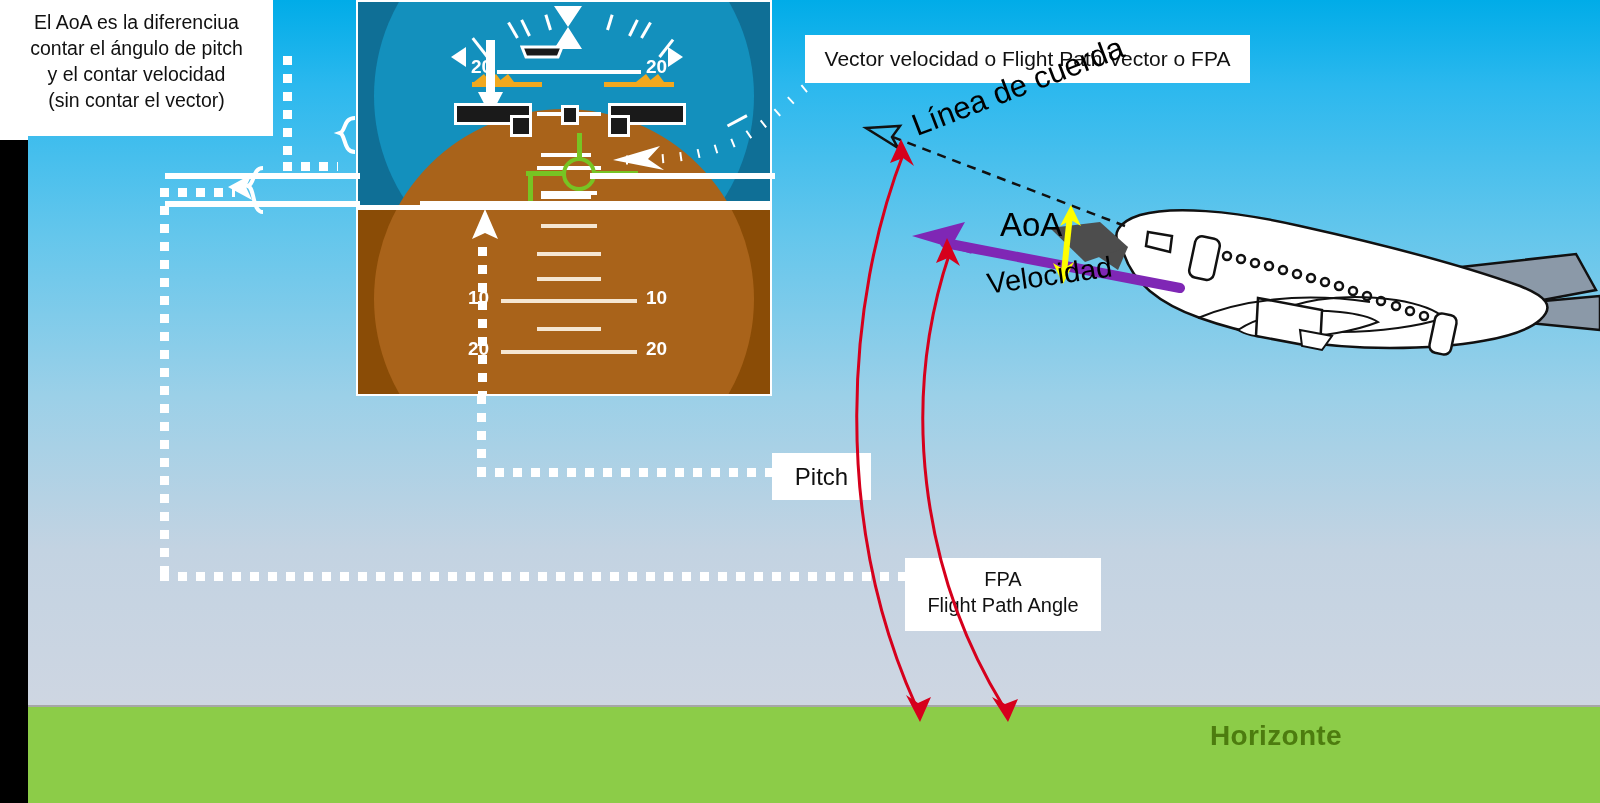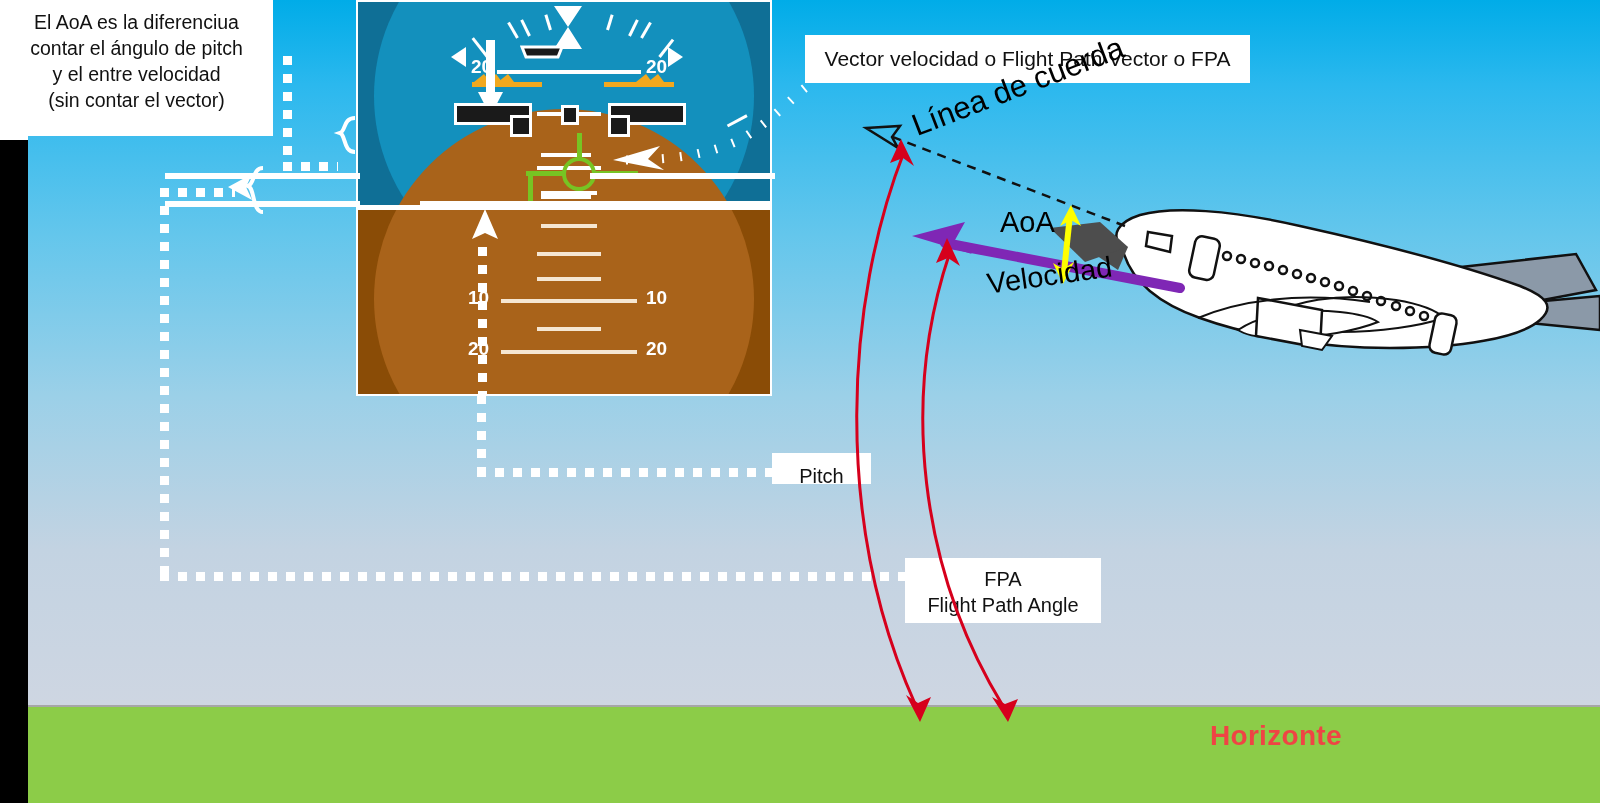--- a/index.html
+++ b/index.html
@@ -489,7 +489,7 @@
   <div class="callout" id="box-aoa-note">
     <div>El AoA es la diferenciua</div>
     <div>contar el ángulo de pitch</div>
-    <div>y el entre velocidad</div>
+    <div>y el contar velocidad</div>
     <div>(sin contar el vector)</div>
   </div>
 

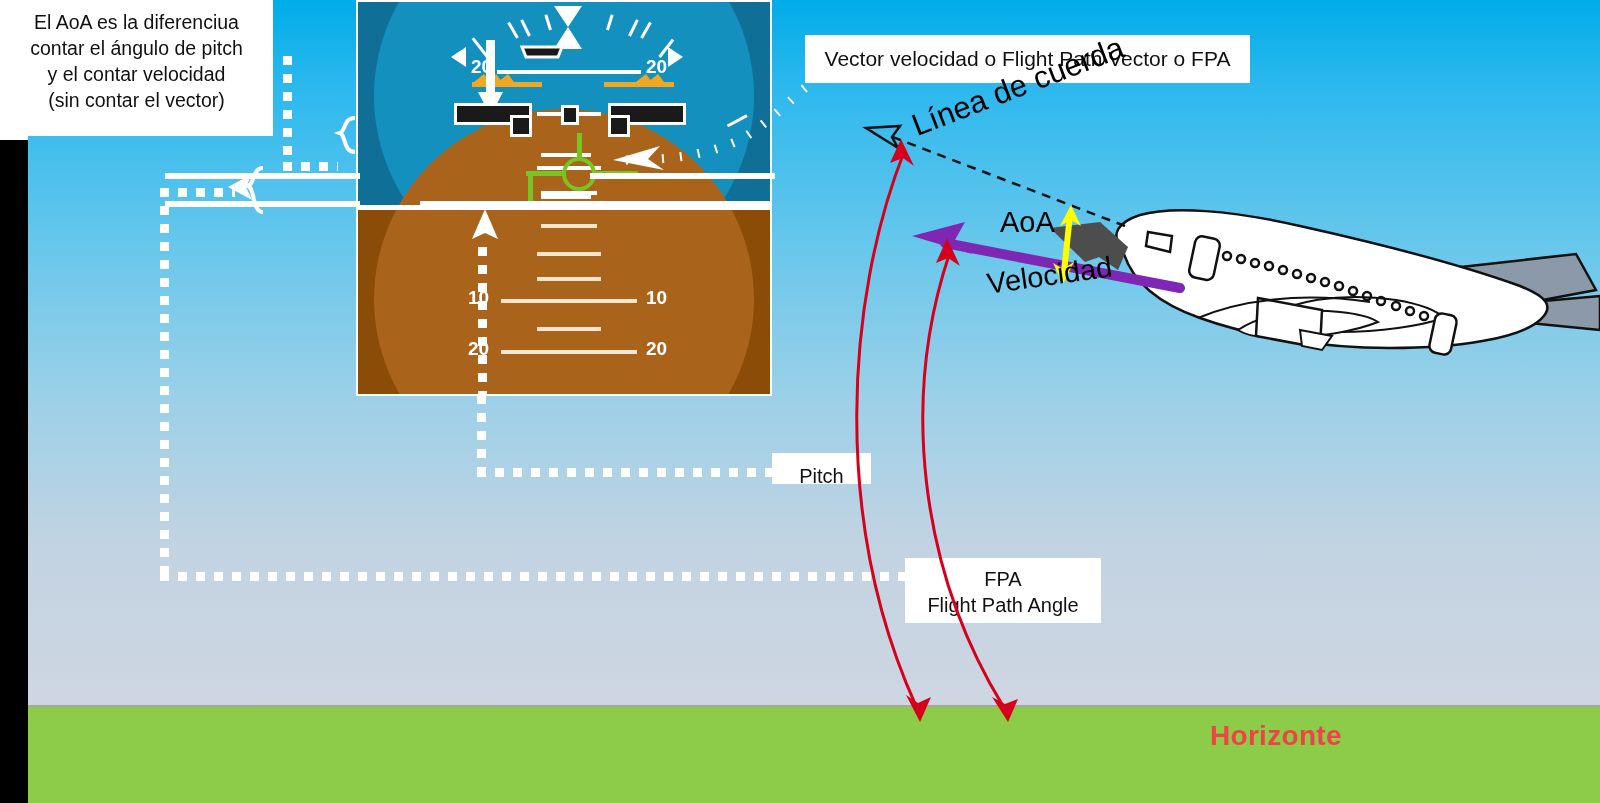--- a/index.html
+++ b/index.html
@@ -269,7 +269,7 @@
   }
   #lbl-aoa {
     left: 1000px; top: 206px;
-    font-size: 29px;
+    font-size: 33px;
   }
   #lbl-vel {
     left: 985px; top: 268px;

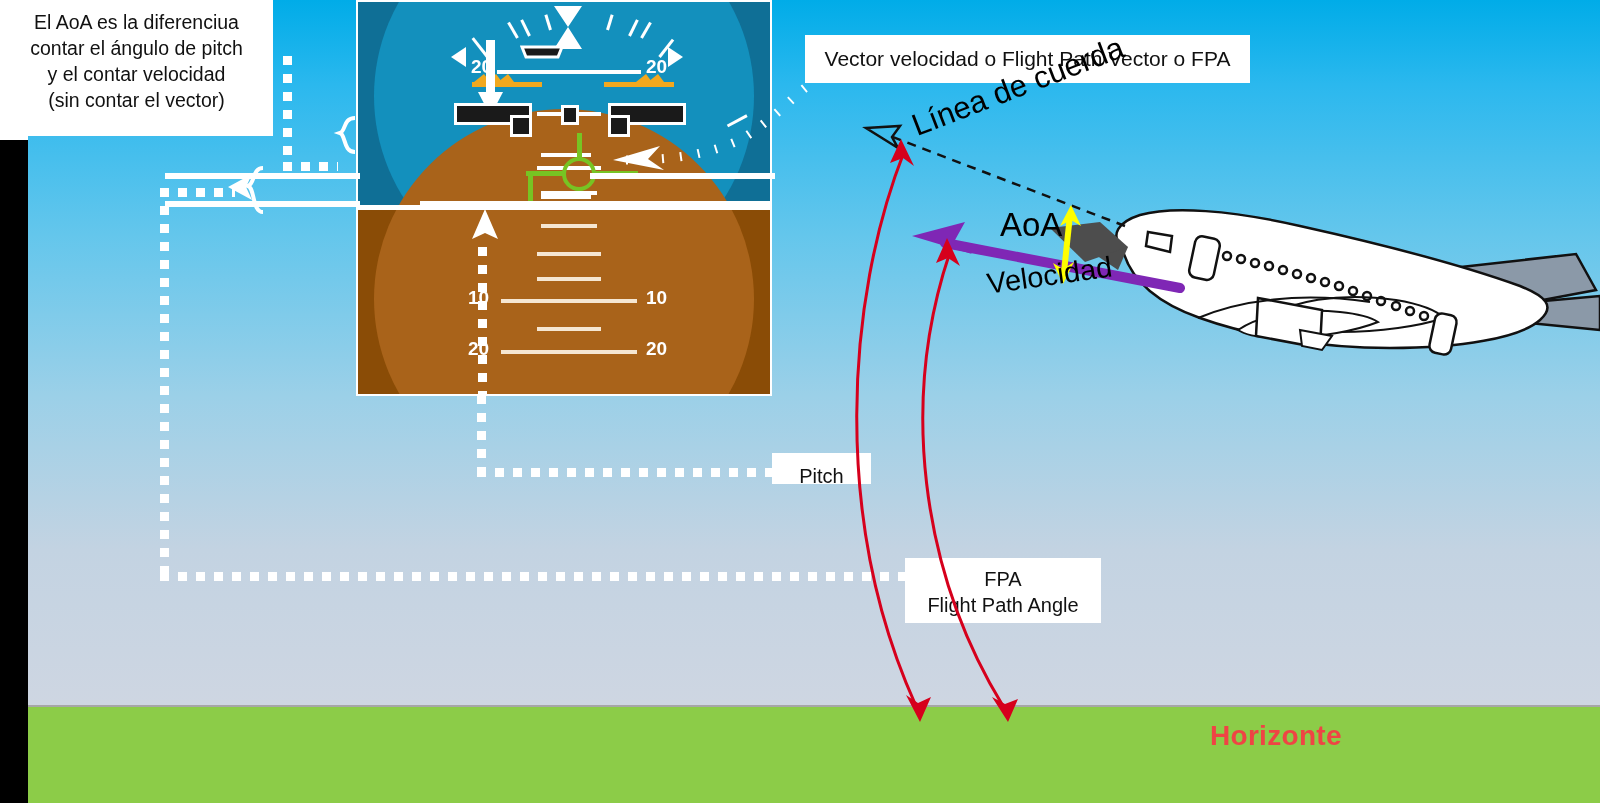--- a/index.html
+++ b/index.html
@@ -82,9 +82,9 @@
     left: 772px;
     top: 453px;
     width: 99px;
-    height: 31px;
+    height: 47px;
     line-height: 47px;
-    font-size: 20px;
+    font-size: 24px;
   }
   #box-fpa {
     left: 905px;

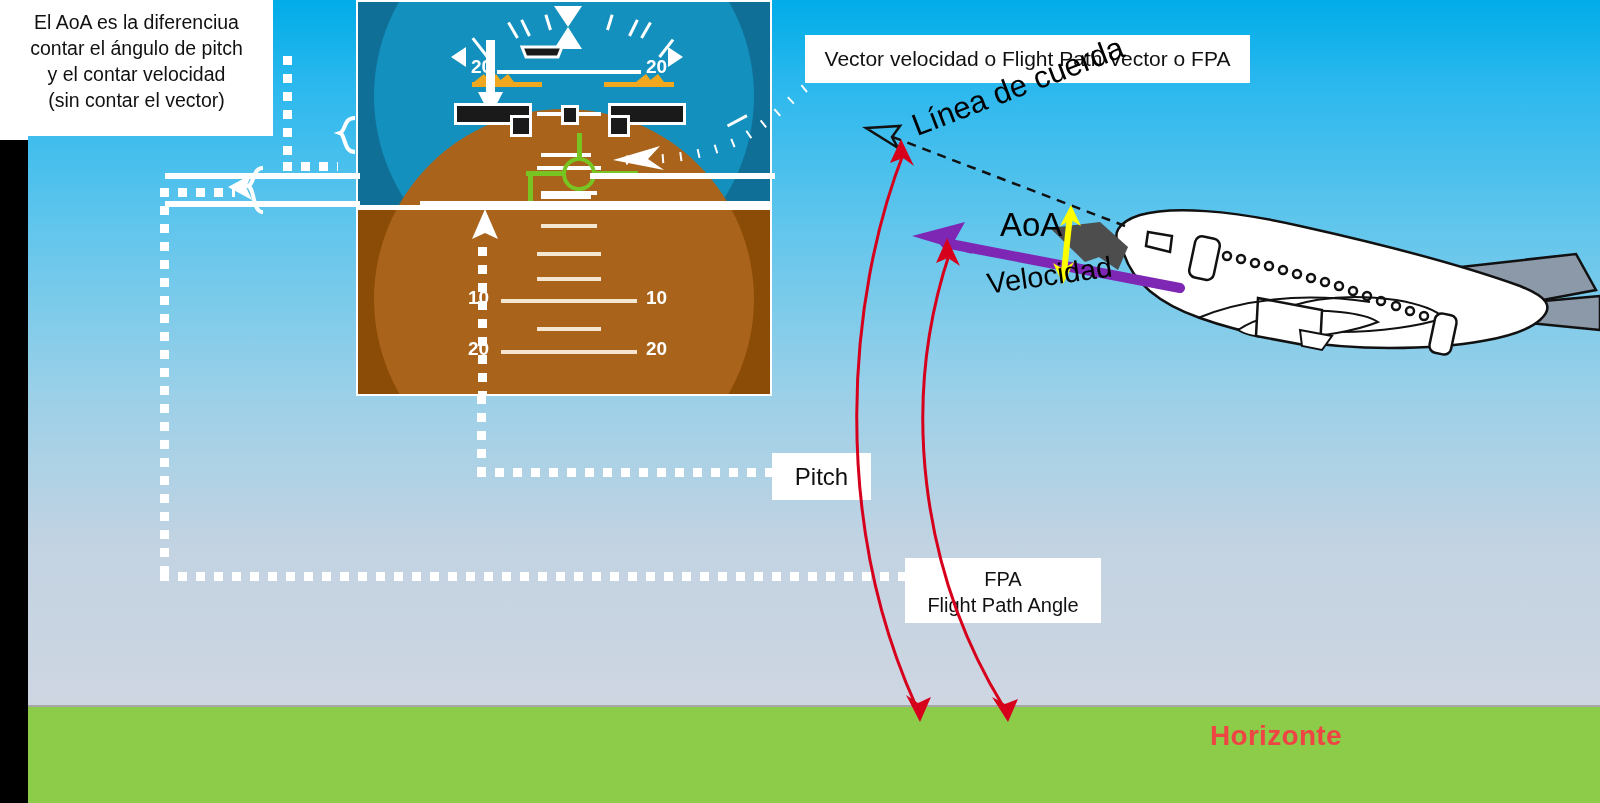--- a/index.html
+++ b/index.html
@@ -90,7 +90,7 @@
     left: 905px;
     top: 558px;
     width: 196px;
-    height: 65px;
+    height: 73px;
     padding-top: 8px;
     font-size: 20px;
     line-height: 26px;

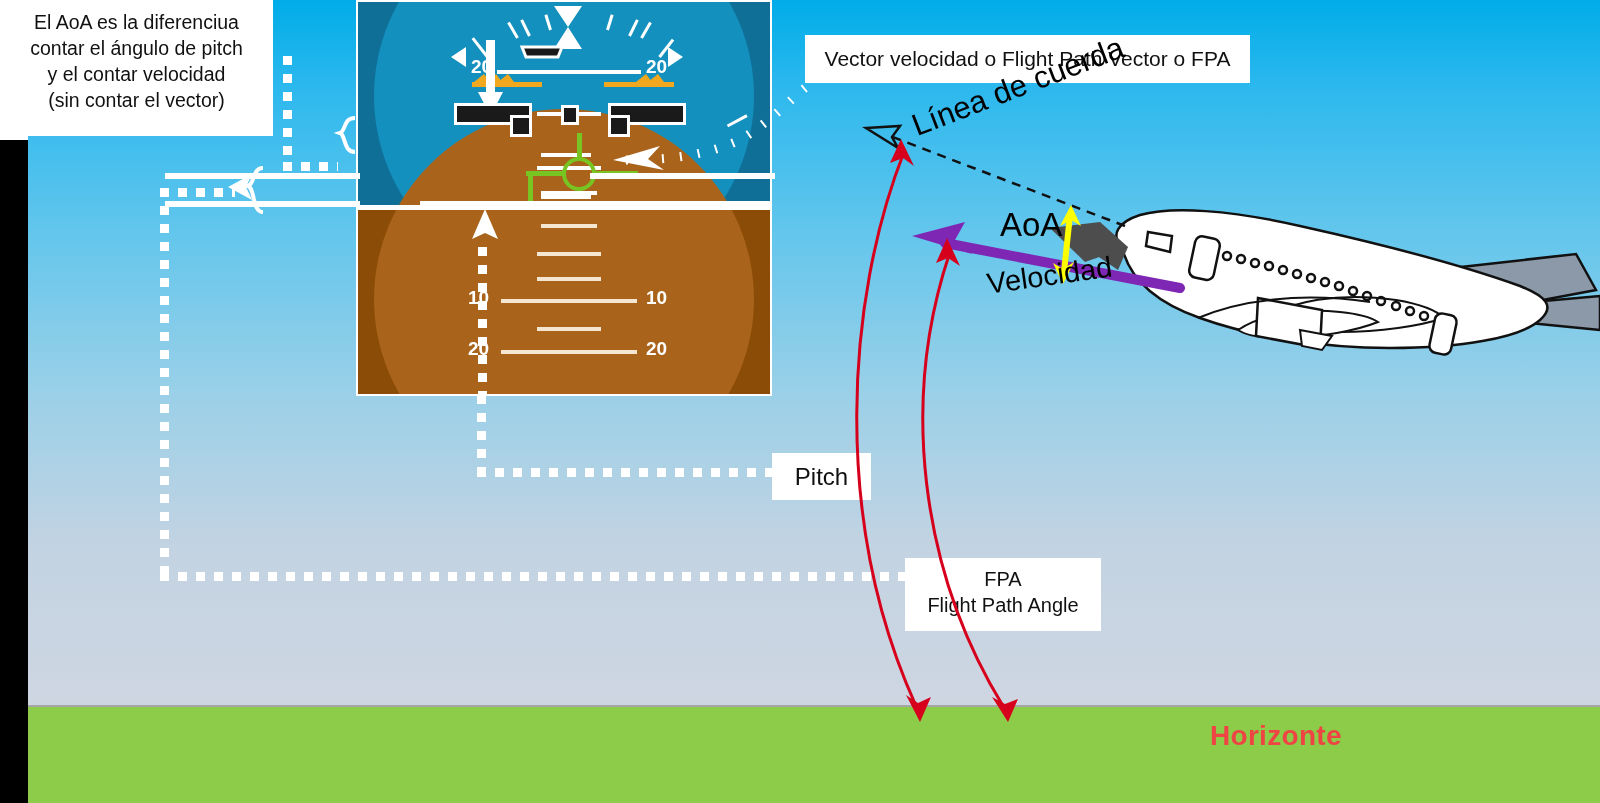--- a/index.html
+++ b/index.html
@@ -49,7 +49,7 @@
     top: 720px;
     font-size: 28px;
     font-weight: bold;
-    color: #ef4444;
+    color: #4d7c0f;
     letter-spacing: 0.3px;
   }
 

